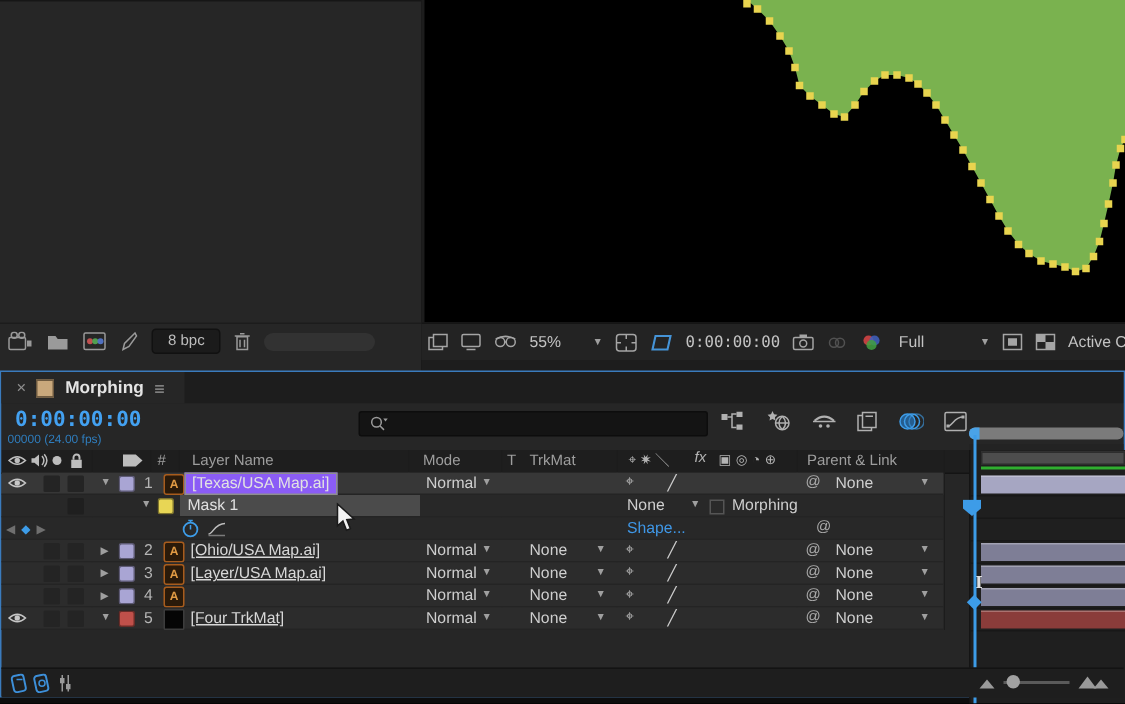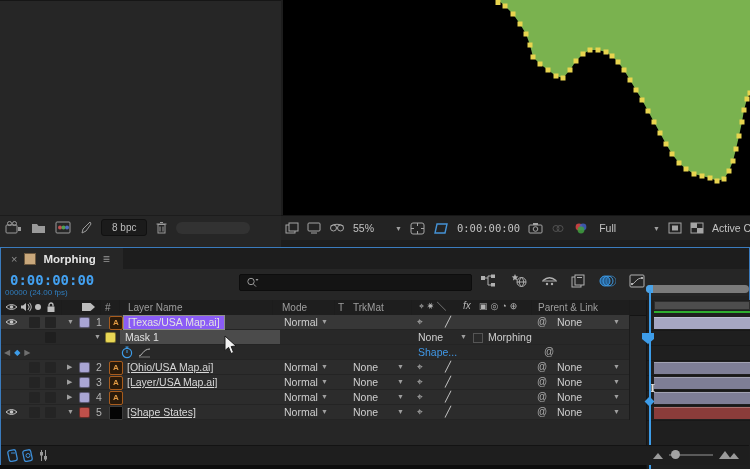--- a/index.html
+++ b/index.html
@@ -525,7 +525,7 @@
       <span class="swatch" style="left: 78px; background-color: rgb(192, 80, 74);"></span>
       <span class="rownum">5</span>
       <span class="solid-badge"></span>
-      <span class="lname">[Shape States]</span>
+      <span class="lname">[Four TrkMat]</span>
       <span class="dd-val" style="left:283px">Normal</span>
       <span class="dd-chev" style="left:320px">▼</span>
       <span class="dd-val" style="left:352px">None</span>

